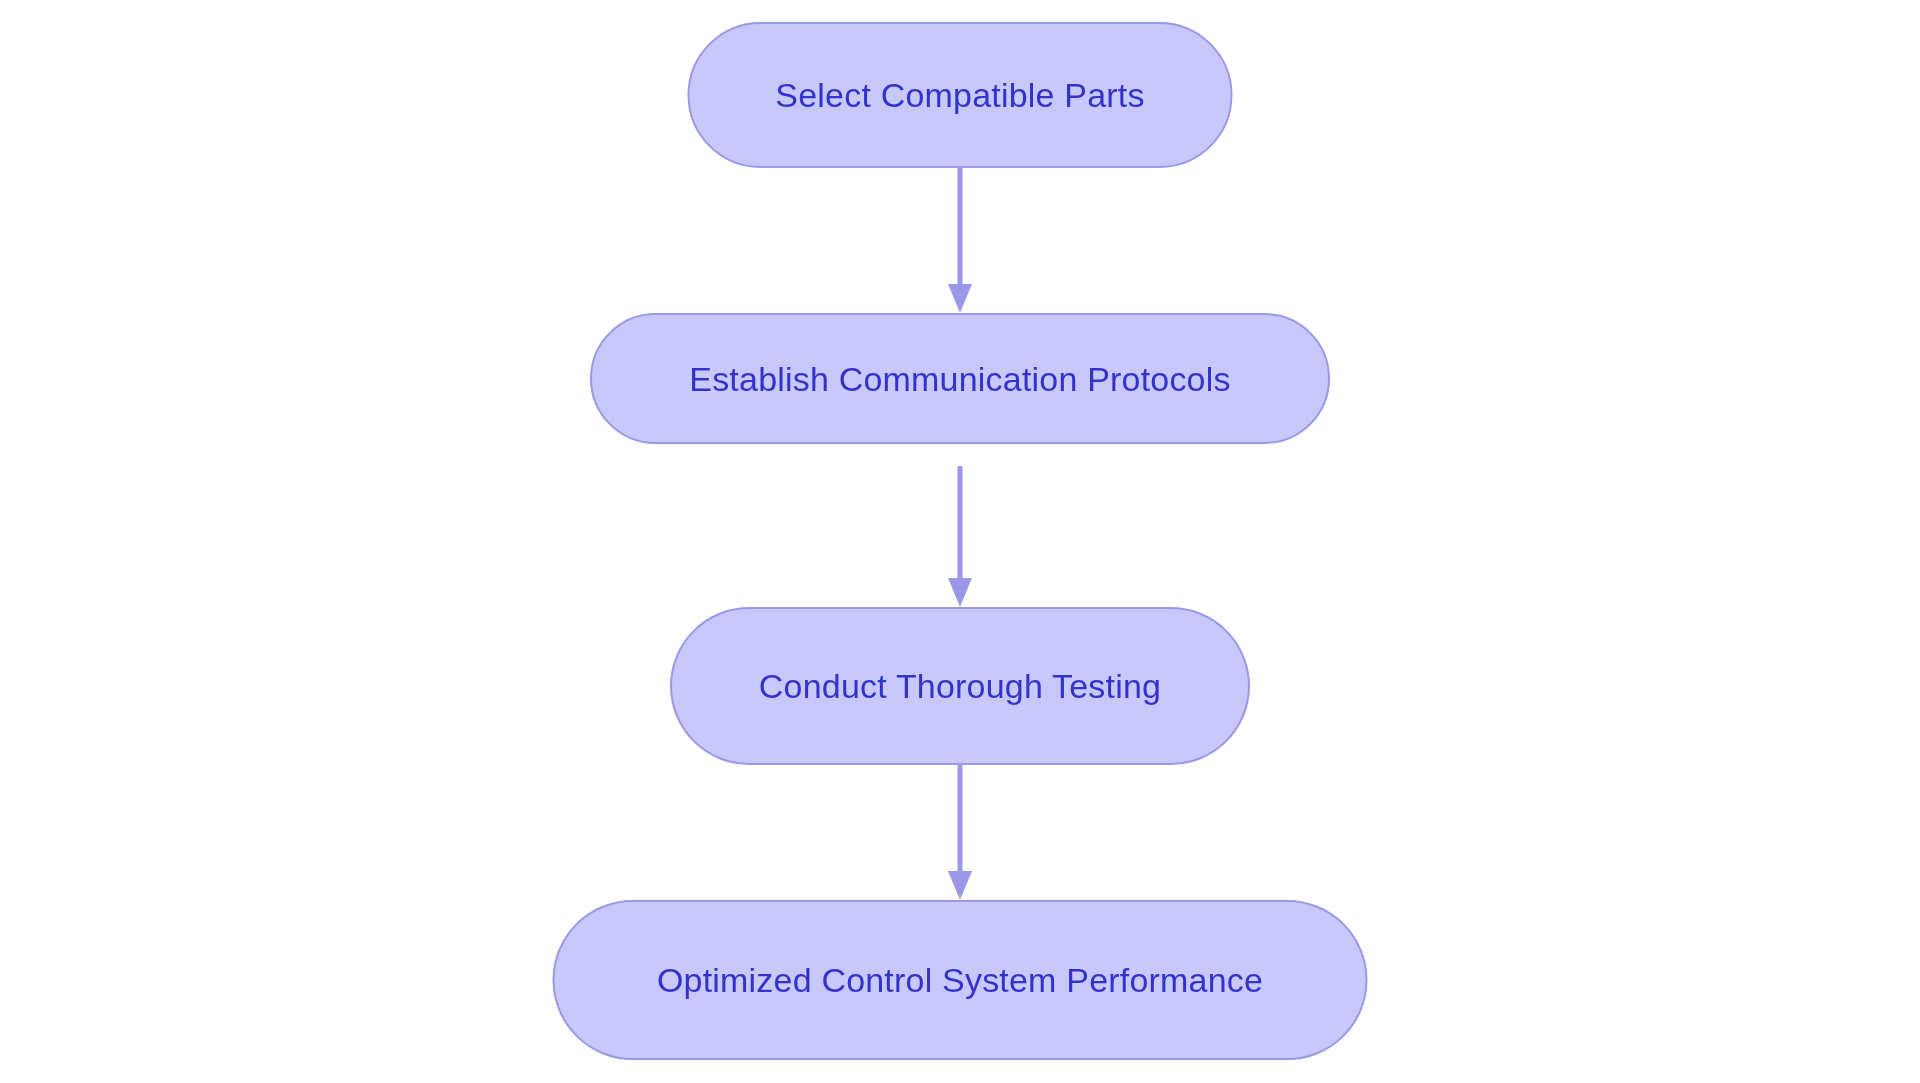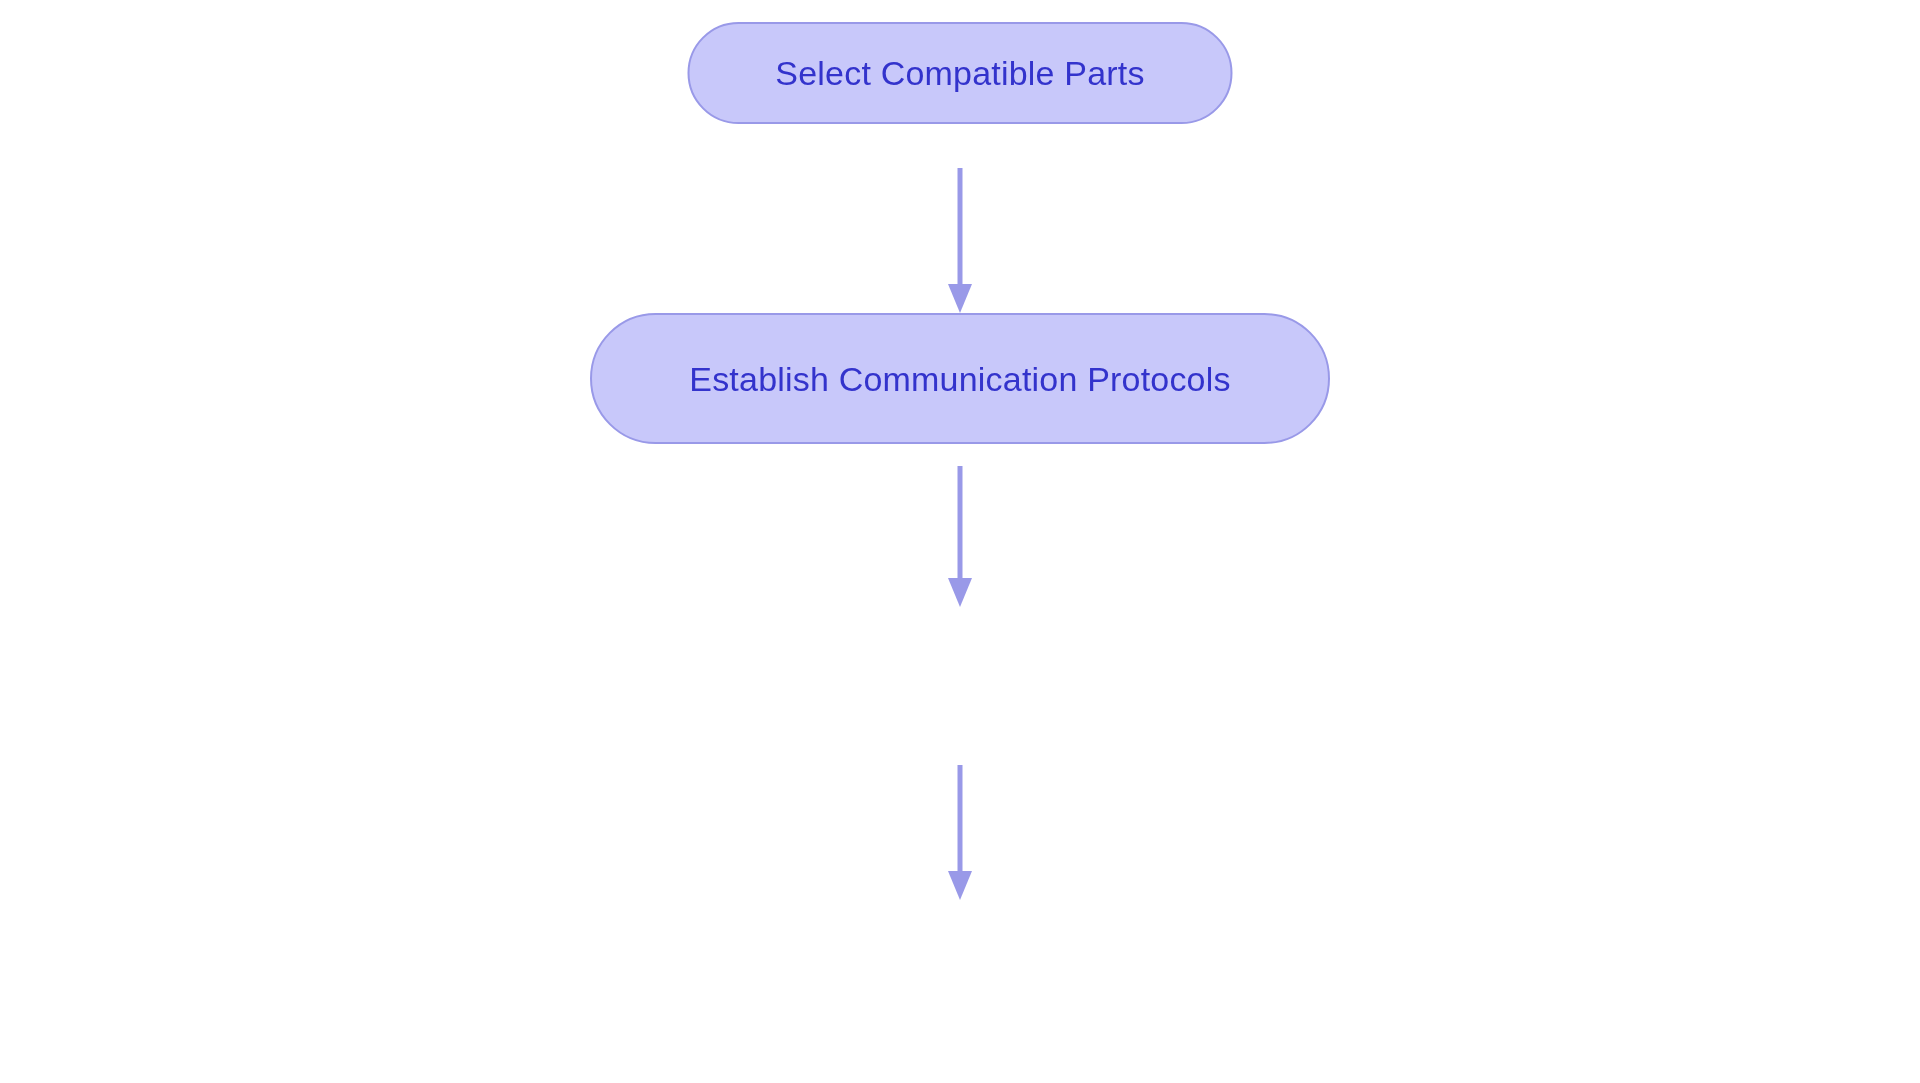--- a/index.html
+++ b/index.html
@@ -91,7 +91,7 @@
     <div class="edge-head" style="border-top-color: rgb(153, 153, 232);"></div>
   </div>
 
-  <div class="flow-node" style="left: 960px; top: 22px; width: 545px; height: 102px; background: rgb(200, 200, 250); border-color: rgb(153, 153, 232); align-items: center;">
+  <div class="flow-node" style="left: 960px; top: 22px; width: 545px; height: 146px; background: rgb(200, 200, 250); border-color: rgb(153, 153, 232); align-items: center;">
     <span class="flow-node-label" style="font-size: 34px; color: rgb(51, 51, 204);">Select Compatible Parts</span>
   </div>
 

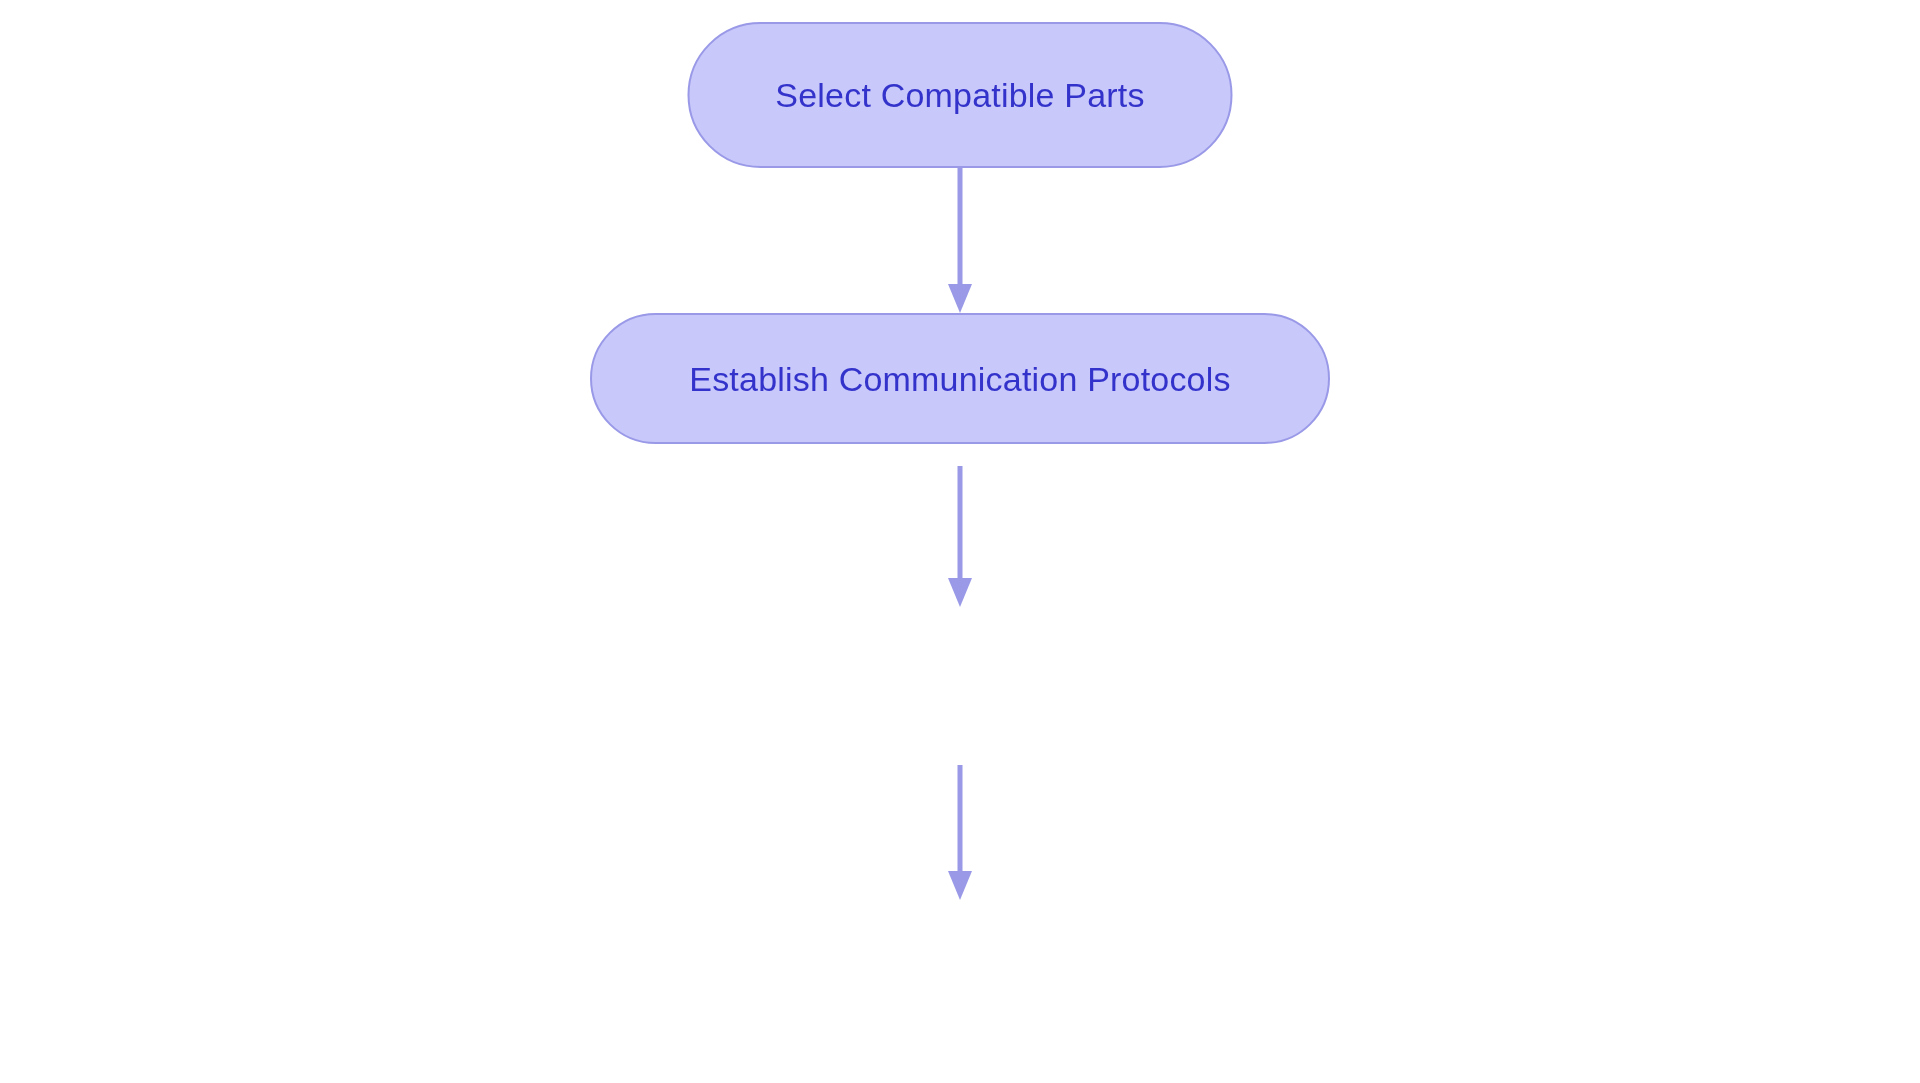--- a/index.html
+++ b/index.html
@@ -99,6 +99,9 @@
     <span class="flow-node-label" style="font-size: 34px; color: rgb(51, 51, 204);">Establish Communication Protocols</span>
   </div>
 
+  <div class="flow-node" style="left: 960px; top: 607px; width: 580px; height: 158px; background: rgb(200, 200, 250); border-color: rgb(153, 153, 232);">
+    <span class="flow-node-label" style="font-size: 34px; color: rgb(51, 51, 204);">Conduct Thorough Testing</span>
+  </div>
 
 
 </div>

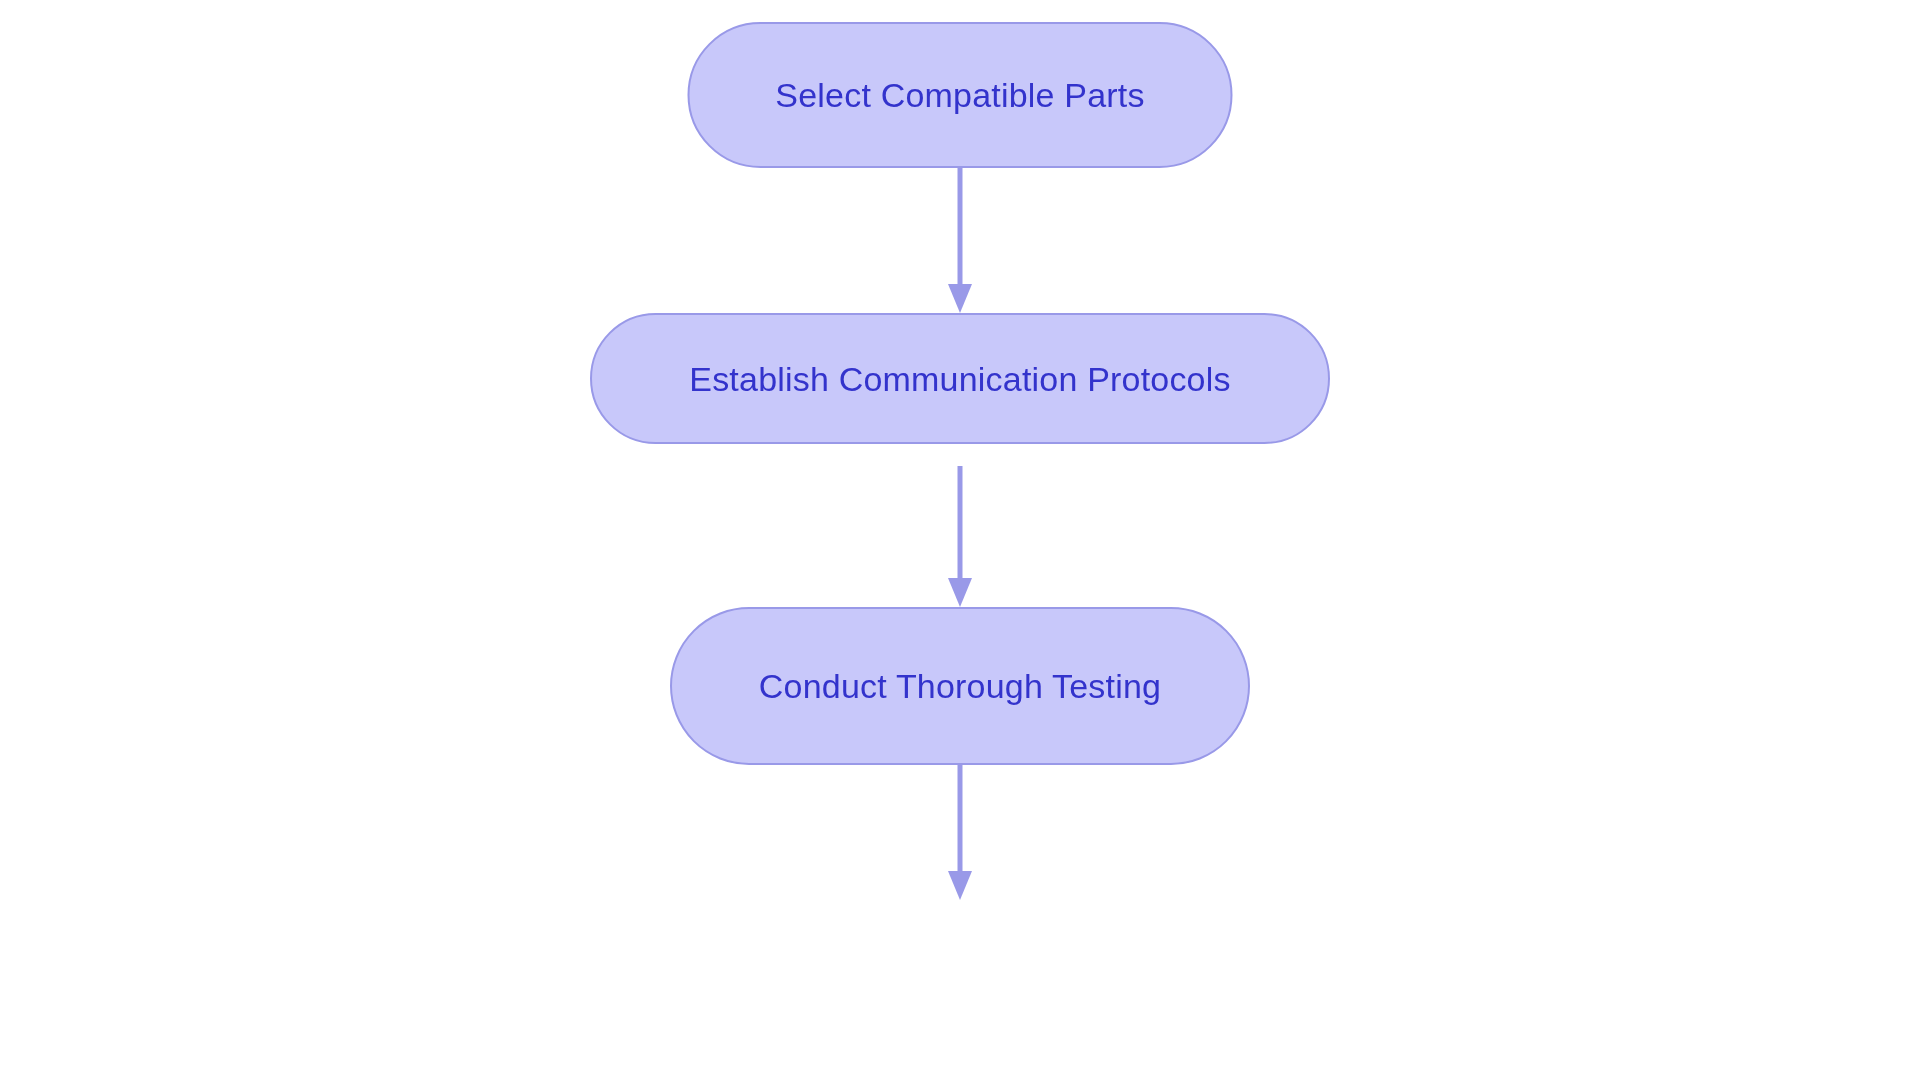--- a/index.html
+++ b/index.html
@@ -103,6 +103,9 @@
     <span class="flow-node-label" style="font-size: 34px; color: rgb(51, 51, 204);">Conduct Thorough Testing</span>
   </div>
 
+  <div class="flow-node" style="left: 960px; top: 900px; width: 815px; height: 160px; background: rgb(200, 200, 250); border-color: rgb(153, 153, 232);">
+    <span class="flow-node-label" style="font-size: 34px; color: rgb(51, 51, 204);">Optimized Control System Performance</span>
+  </div>
 
 </div>
 

